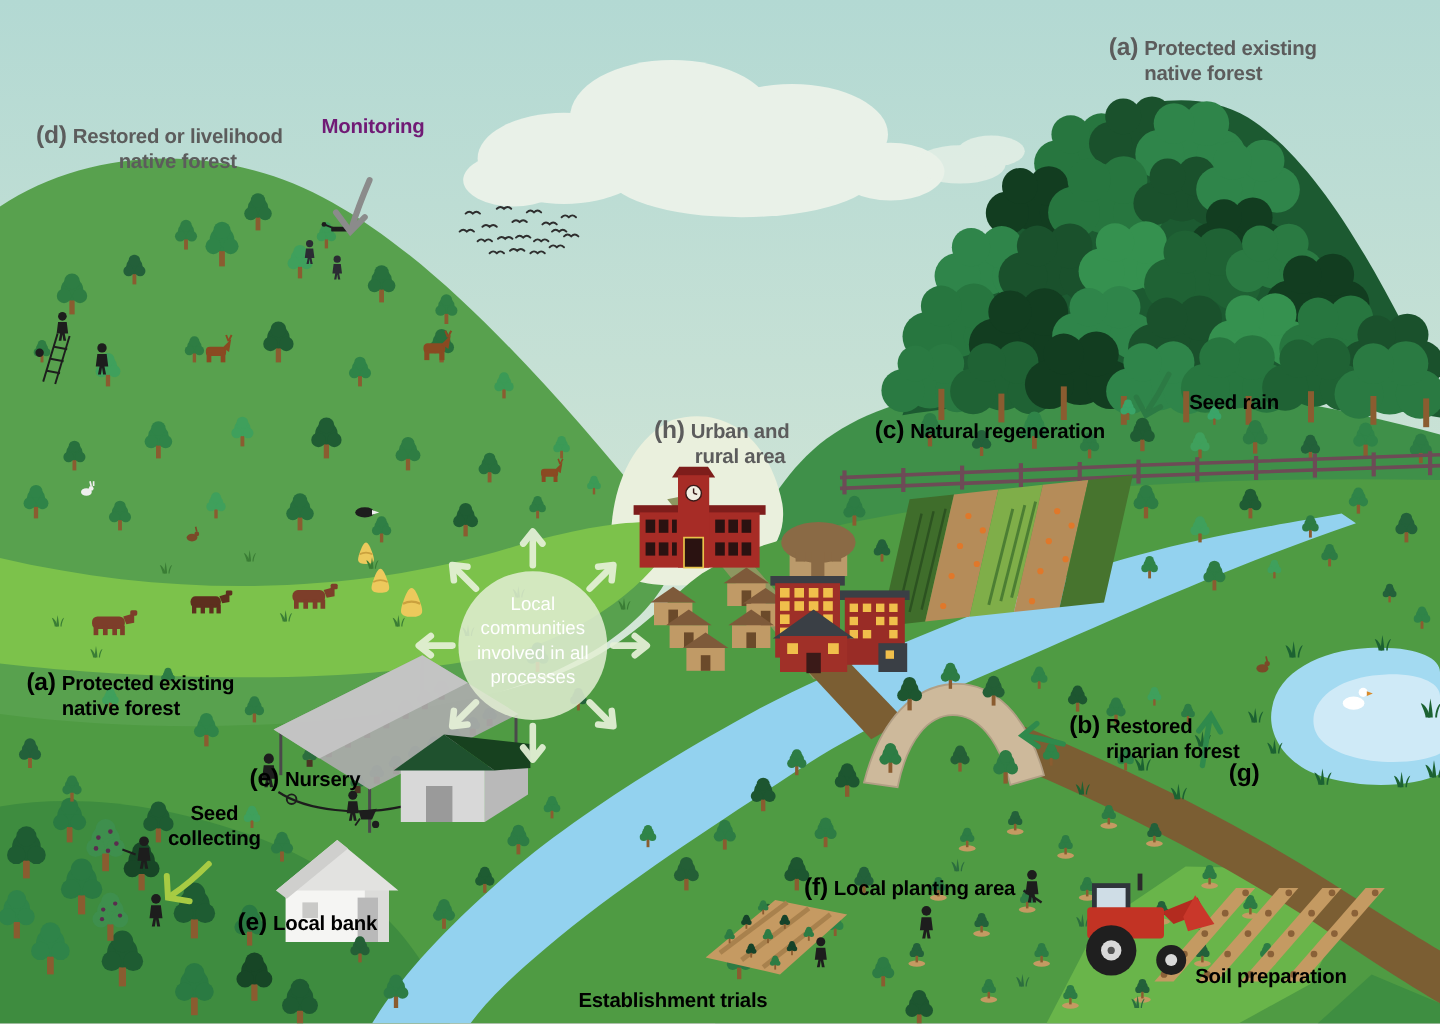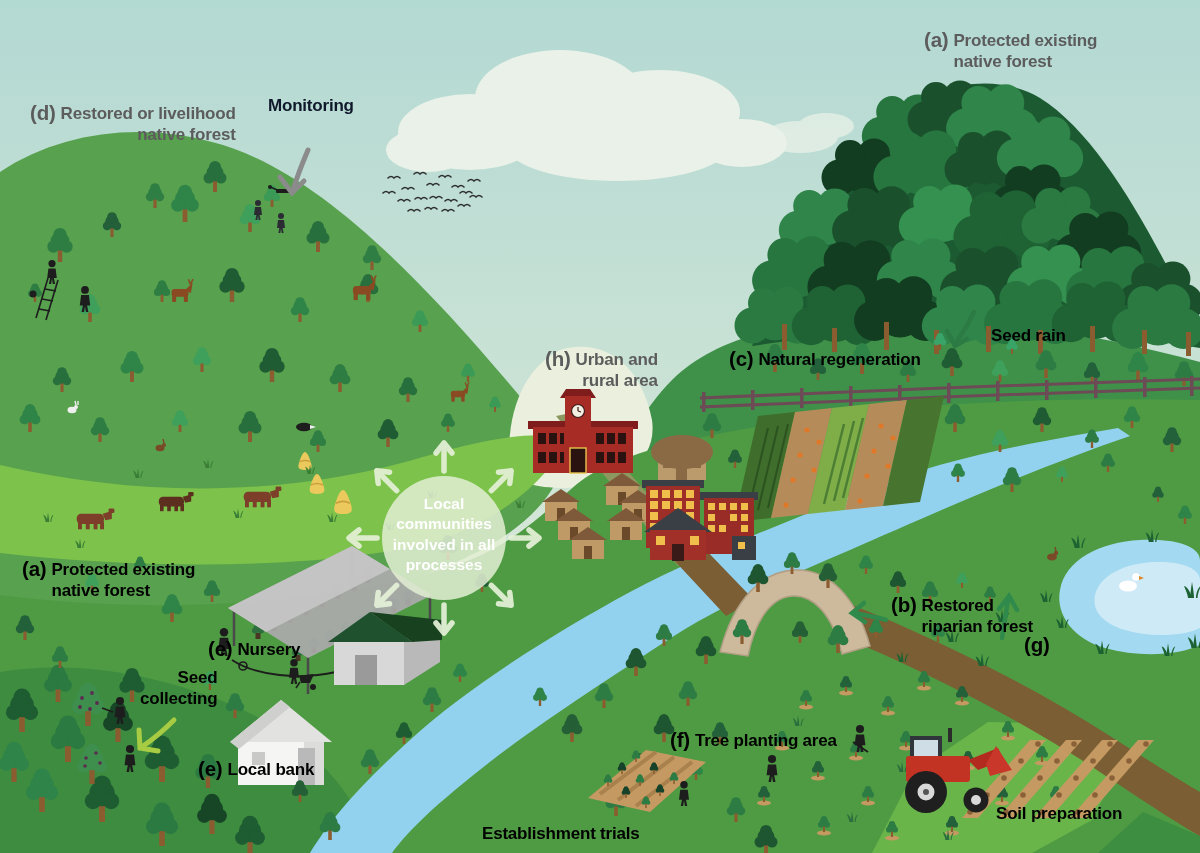--- a/index.html
+++ b/index.html
@@ -8,7 +8,7 @@
   .lbl{position:absolute;display:flex;gap:5px;font-weight:700;font-size:17px;line-height:1.22;white-space:pre-line;letter-spacing:-0.2px;}
   .pfx{font-size:20.5px;line-height:1;position:relative;top:-1px;font-weight:700;}
   .dark{color:#5c5c5c}.gray{color:#0f172a}.white{color:#000000}
-  .ctr{text-align:right}
+  .ctr{text-align:center}
   .circle-lbl{position:absolute;left:381px;top:494px;width:126px;text-align:center;color:#fff;font-weight:700;font-size:15.5px;line-height:1.32;white-space:pre-line;}
 </style>
 </head>

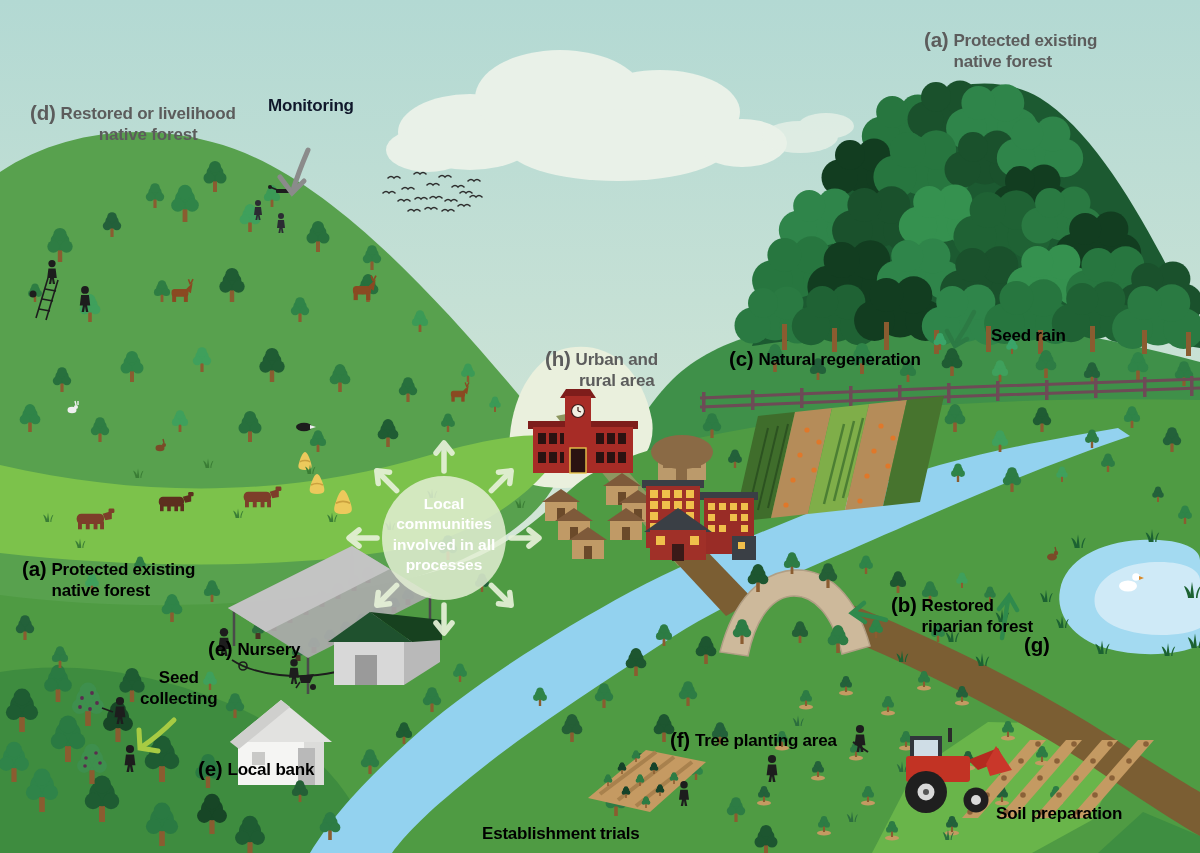--- a/index.html
+++ b/index.html
@@ -7,7 +7,7 @@
   .stage > svg{position:absolute;left:0;top:0;}
   .lbl{position:absolute;display:flex;gap:5px;font-weight:700;font-size:17px;line-height:1.22;white-space:pre-line;letter-spacing:-0.2px;}
   .pfx{font-size:20.5px;line-height:1;position:relative;top:-1px;font-weight:700;}
-  .dark{color:#5c5c5c}.gray{color:#0f172a}.white{color:#000000}
+  .dark{color:#5c5c5c}.gray{color:#701a75}.white{color:#000000}
   .ctr{text-align:center}
   .circle-lbl{position:absolute;left:381px;top:494px;width:126px;text-align:center;color:#fff;font-weight:700;font-size:15.5px;line-height:1.32;white-space:pre-line;}
 </style>

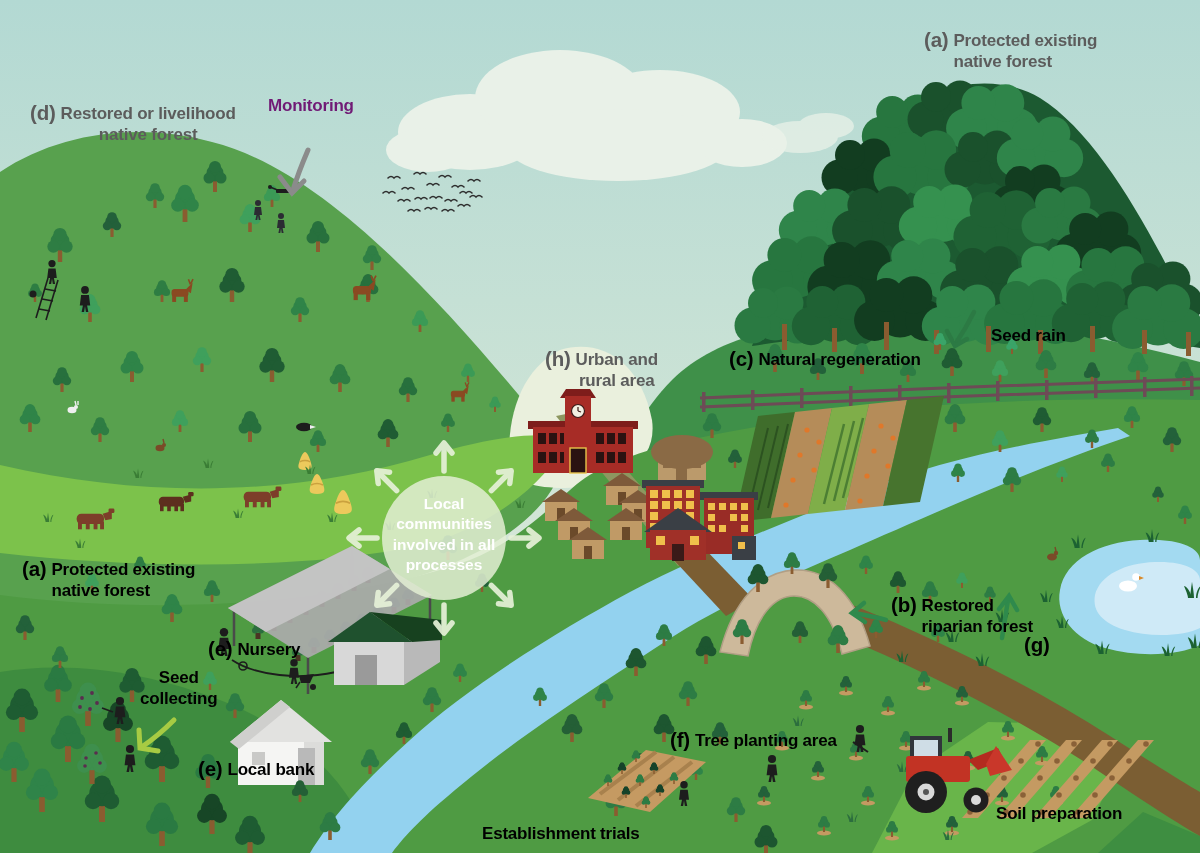--- a/index.html
+++ b/index.html
@@ -9,7 +9,7 @@
   .pfx{font-size:20.5px;line-height:1;position:relative;top:-1px;font-weight:700;}
   .dark{color:#5c5c5c}.gray{color:#701a75}.white{color:#000000}
   .ctr{text-align:center}
-  .circle-lbl{position:absolute;left:381px;top:494px;width:126px;text-align:center;color:#fff;font-weight:700;font-size:15.5px;line-height:1.32;white-space:pre-line;}
+  .circle-lbl{position:absolute;left:381px;top:494px;width:126px;text-align:center;color:#fff;font-weight:400;font-size:15.5px;line-height:1.32;white-space:pre-line;}
 </style>
 </head>
 <body>

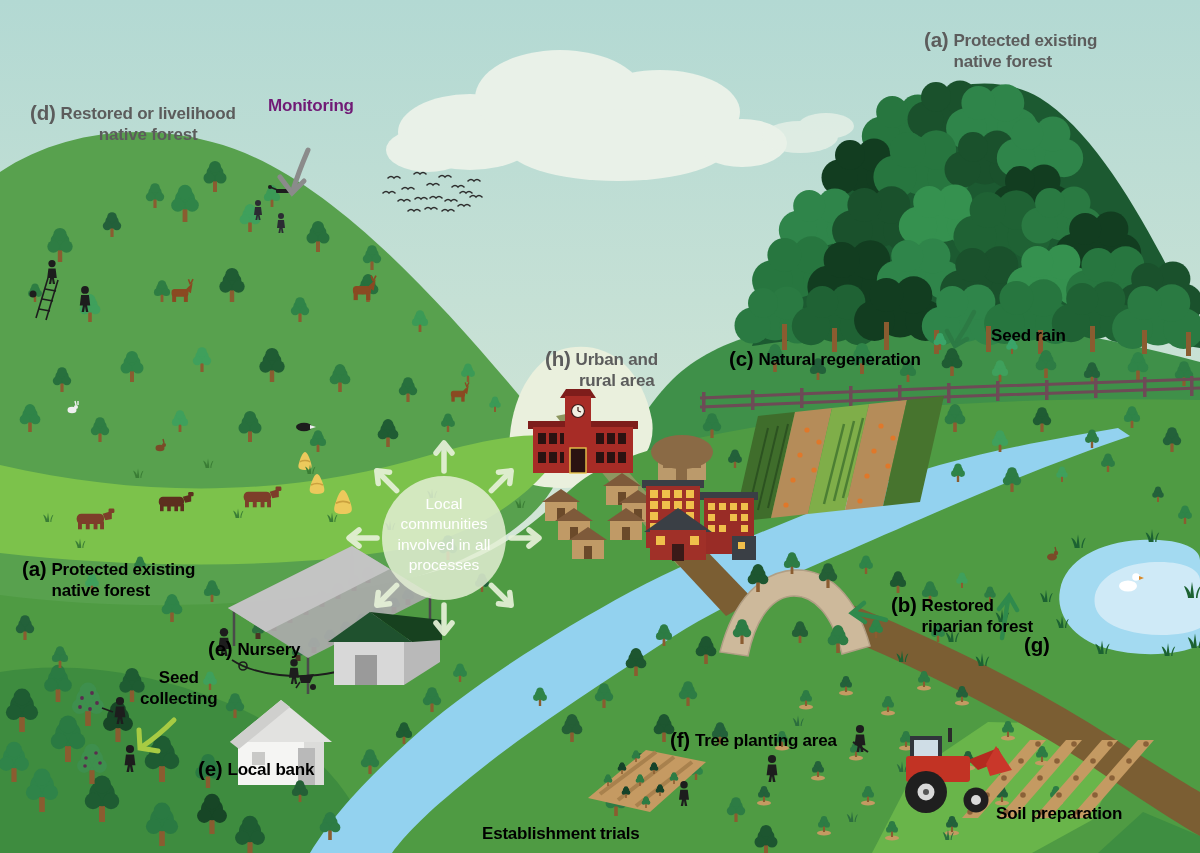--- a/index.html
+++ b/index.html
@@ -780,7 +780,7 @@
 collecting</span></div>
 <div class="lbl white" style="left:198px;top:760px"><span class="pfx">(e)</span><span>Local bank</span></div>
 <div class="lbl white" style="left:482px;top:824px"><span>Establishment trials</span></div>
-<div class="lbl white" style="left:670px;top:731px"><span class="pfx">(f)</span><span>Tree planting area</span></div>
+<div class="lbl white" style="left:670px;top:731px"><span class="pfx">(f)</span><span>Local planting area</span></div>
 <div class="lbl white" style="left:891px;top:596px"><span class="pfx">(b)</span><span>Restored
 riparian forest</span></div>
 <div class="lbl white" style="left:1024px;top:636px"><span class="pfx">(g)</span></div>

